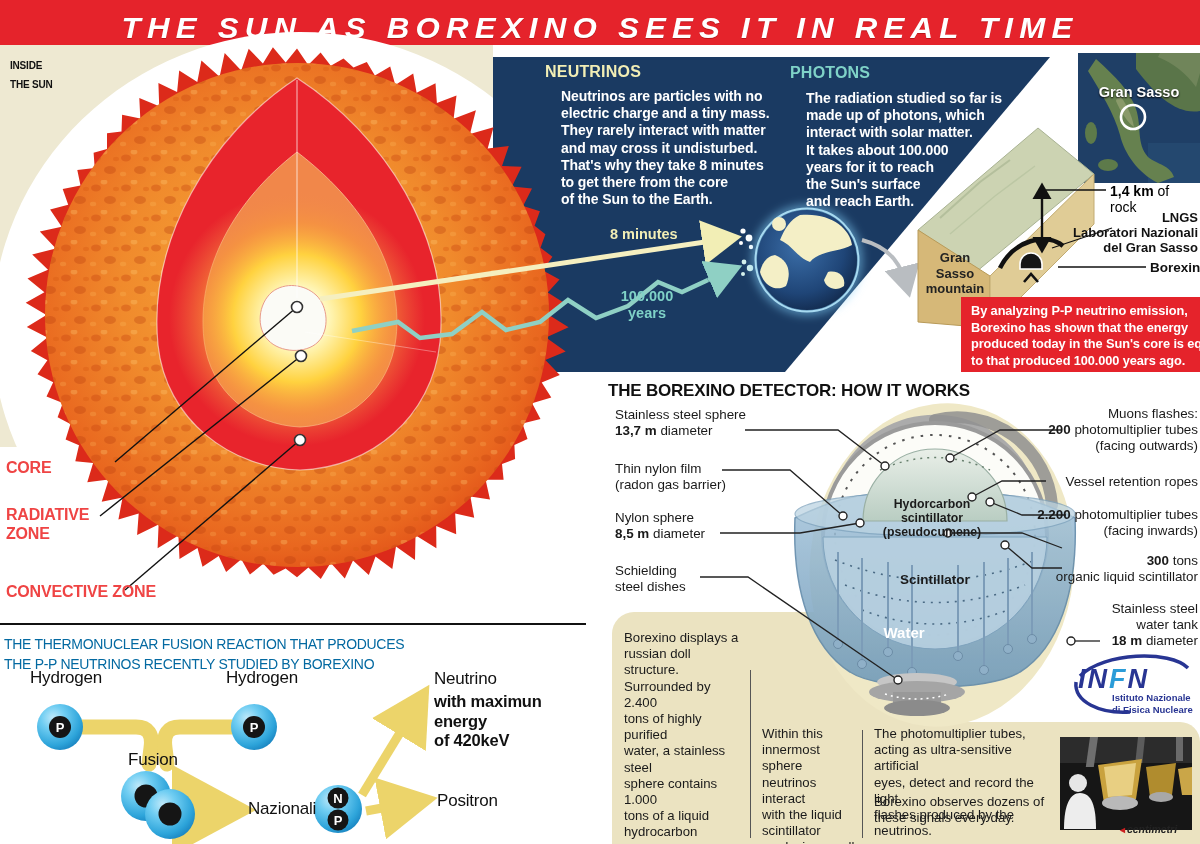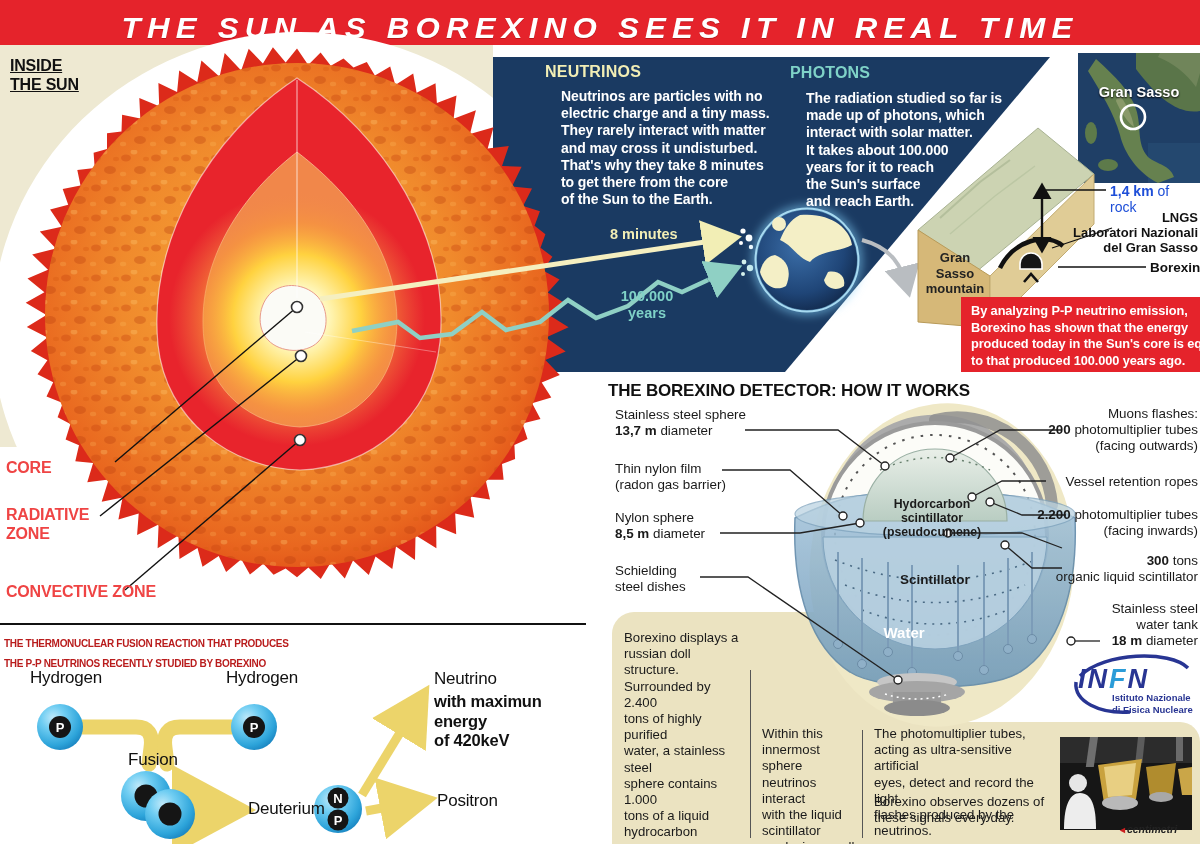--- a/index.html
+++ b/index.html
@@ -19,7 +19,7 @@
   #cream-left{left:0;top:45px;width:493px;height:402px;background:var(--cream-light);}
   #halo{left:-8px;top:32px;width:616px;height:596px;background:#fff;border-radius:50%;}
   
-  .inside-sun{left:10px;top:56px;font-size:16px;font-weight:900;color:#111;line-height:19px;letter-spacing:-.2px;text-decoration:underline;}
+  .inside-sun{left:10px;top:56px;font-size:10px;font-weight:900;color:#111;line-height:19px;letter-spacing:-.2px;}
   .zone{font-size:16px;font-weight:700;color:#ef4444;line-height:19px;letter-spacing:-.2px;}
   .navy-head{font-size:16px;font-weight:900;letter-spacing:.2px;}
   .navy-body{font-size:14px;font-weight:700;color:#fff;line-height:17.2px;letter-spacing:-.1px;margin-left:16px;}

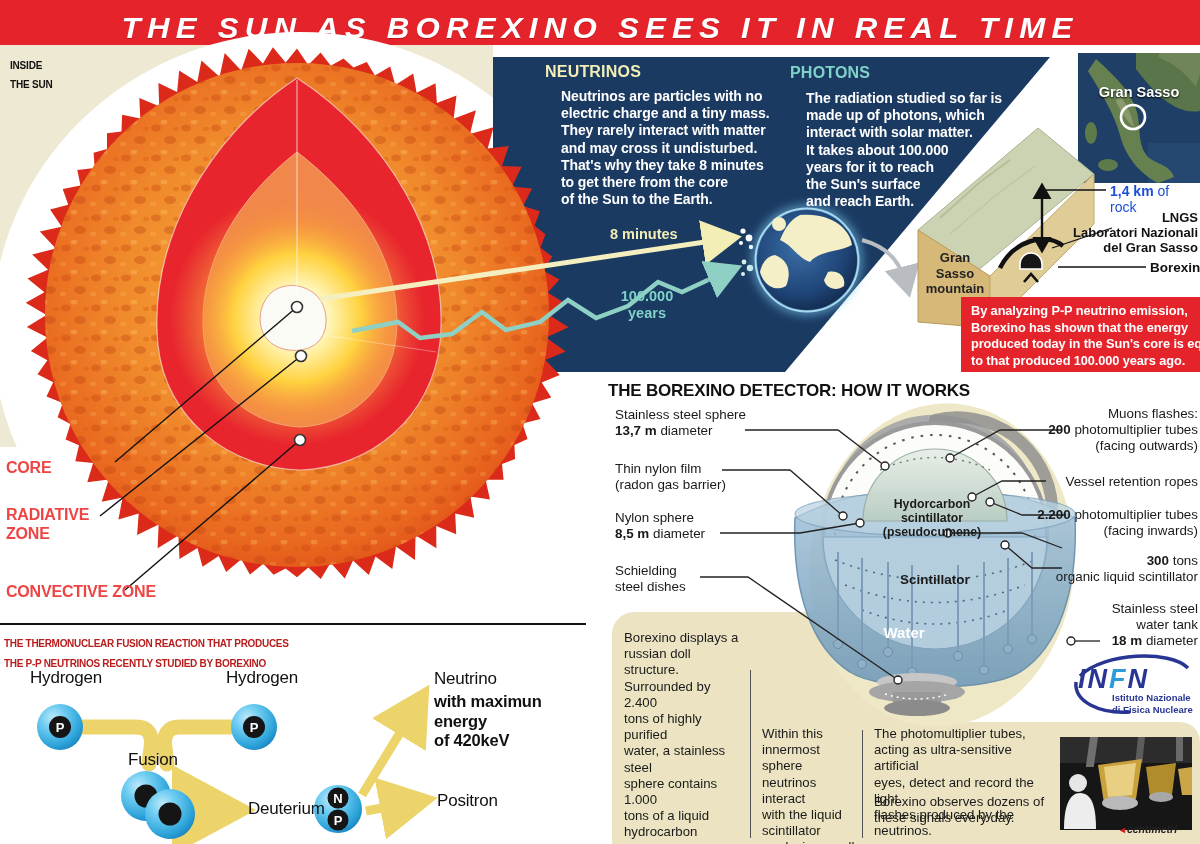--- a/index.html
+++ b/index.html
@@ -219,7 +219,7 @@
   </svg>
   <div class="abs pre" style="left:920px;top:250px;width:70px;text-align:center;font-size:13px;font-weight:800;color:#222;line-height:15.5px">Gran Sasso
 mountain</div>
-  <div class="abs" style="left:1110px;top:183px;width:88px;font-size:14px;color:#1d4ed8"><b>1,4 km</b><span> of rock</span></div>
+  <div class="abs" style="left:1110px;top:183px;width:88px;font-size:14px;color:#000000"><b>1,4 km</b><span> of rock</span></div>
   <div class="abs rlab" style="right:2px;top:210px;width:150px;font-weight:800">
     <div>LNGS</div>
     <div>Laboratori Nazionali</div>

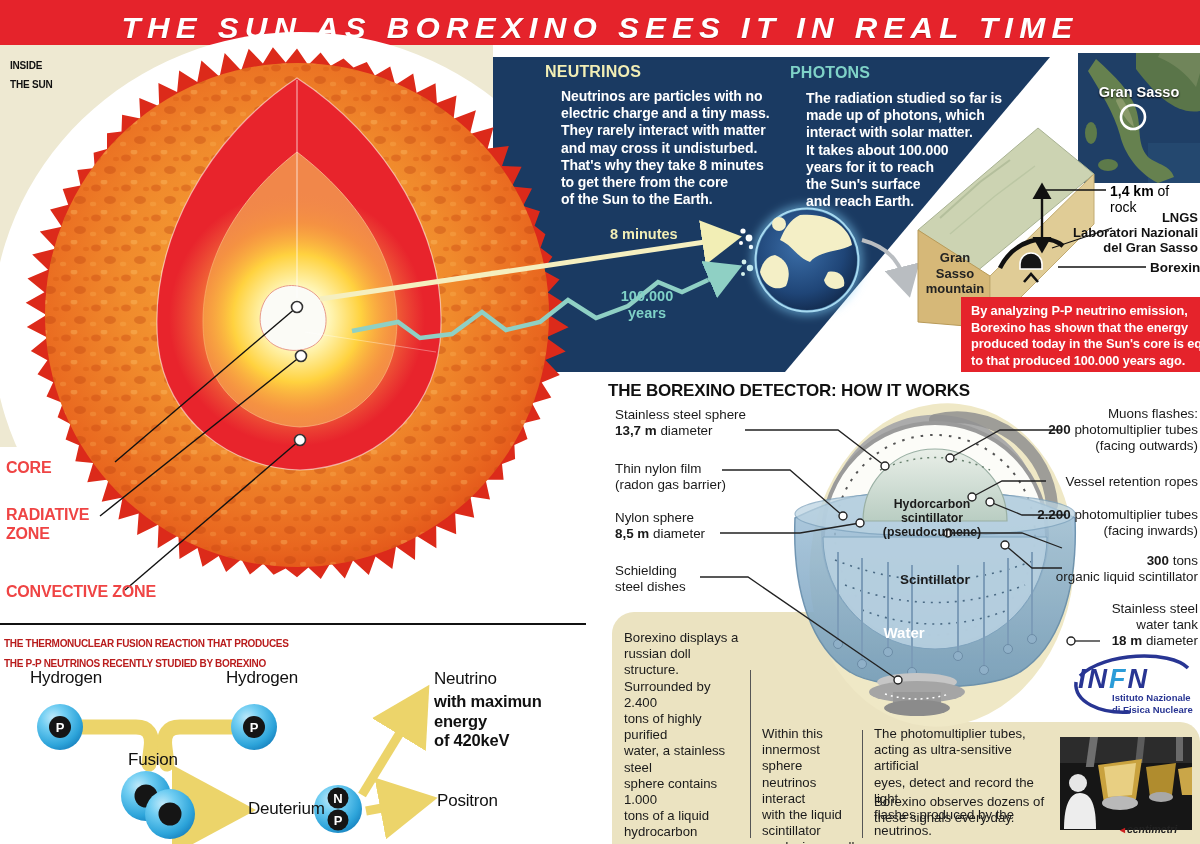--- a/index.html
+++ b/index.html
@@ -36,7 +36,7 @@
   .det-inner{font-weight:800;color:#1b1b1b;text-align:center;}
   
   #rule{left:0;top:623px;width:586px;height:2px;background:#111;}
-  .fus-head{left:4px;top:634px;font-size:10px;font-weight:700;color:#b91c1c;line-height:20px;letter-spacing:-.3px;}
+  .fus-head{left:4px;top:634px;font-size:14px;font-weight:400;color:#0369a1;line-height:20px;letter-spacing:-.3px;}
   .fus-lab{font-size:17px;color:#111;letter-spacing:-.2px;text-align:center;}
   .fus-bold{font-size:16.5px;font-weight:800;color:#111;line-height:19.5px;letter-spacing:-.2px;}
   

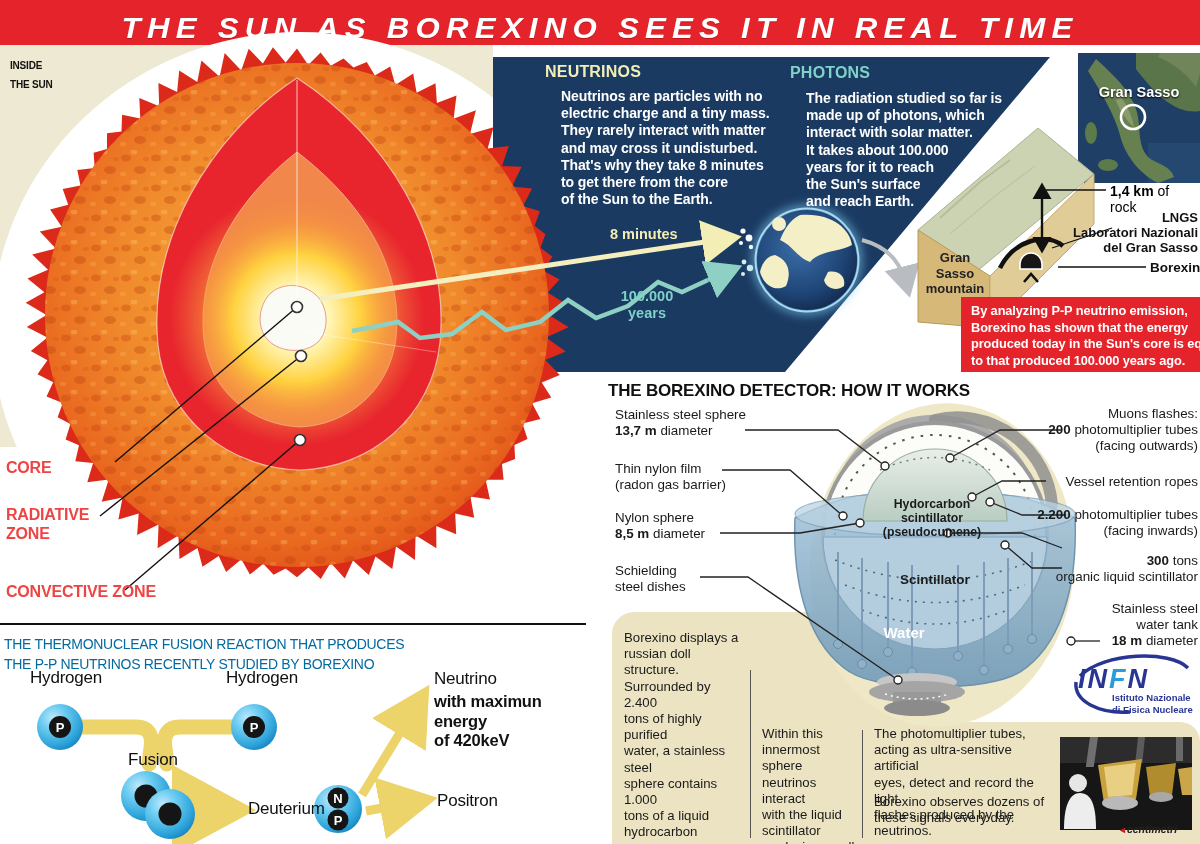--- a/index.html
+++ b/index.html
@@ -405,7 +405,7 @@
   <div class="abs fus-lab" style="left:30px;top:668px">Hydrogen</div>
   <div class="abs fus-lab" style="left:226px;top:668px">Hydrogen</div>
   <div class="abs fus-lab" style="left:128px;top:750px">Fusion</div>
-  <div class="abs fus-lab" style="left:248px;top:799px">Deuterium</div>
+  <div class="abs fus-lab" style="left:248px;top:799px">Nazionali</div>
   <div class="abs fus-lab" style="left:434px;top:669px">Neutrino</div>
   <div class="abs fus-bold pre" style="left:434px;top:692px">with maximun
 energy

